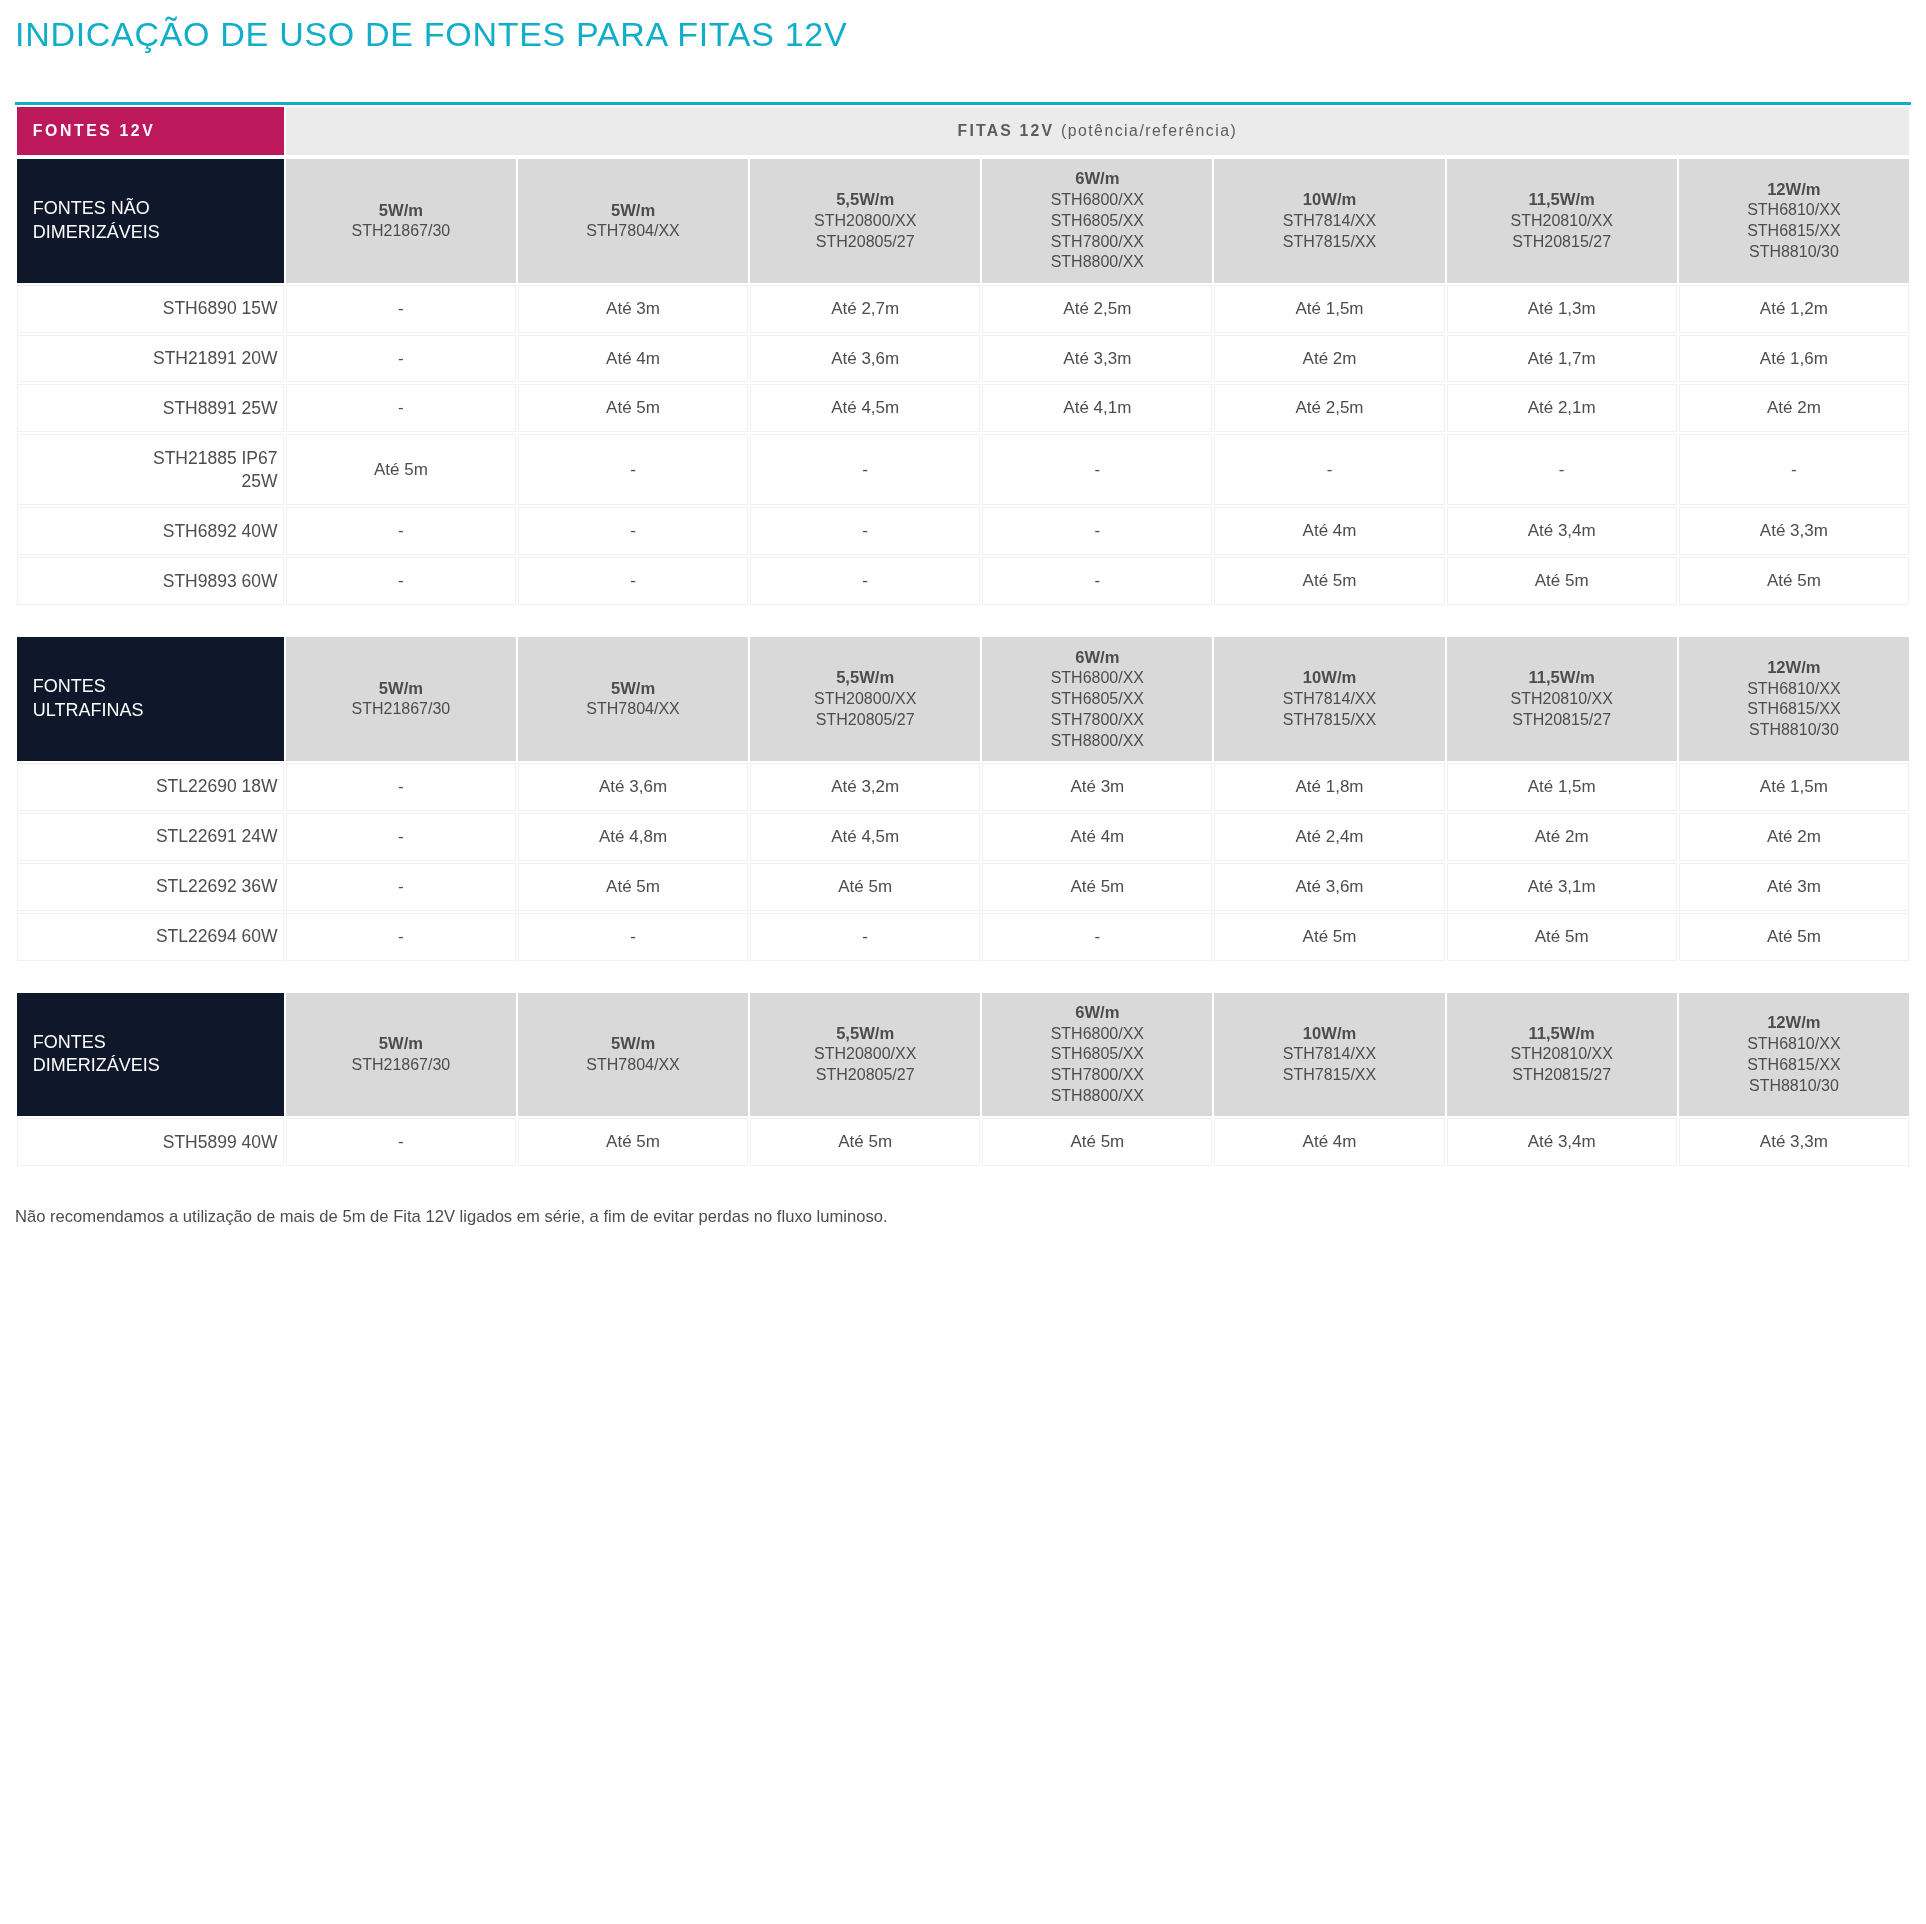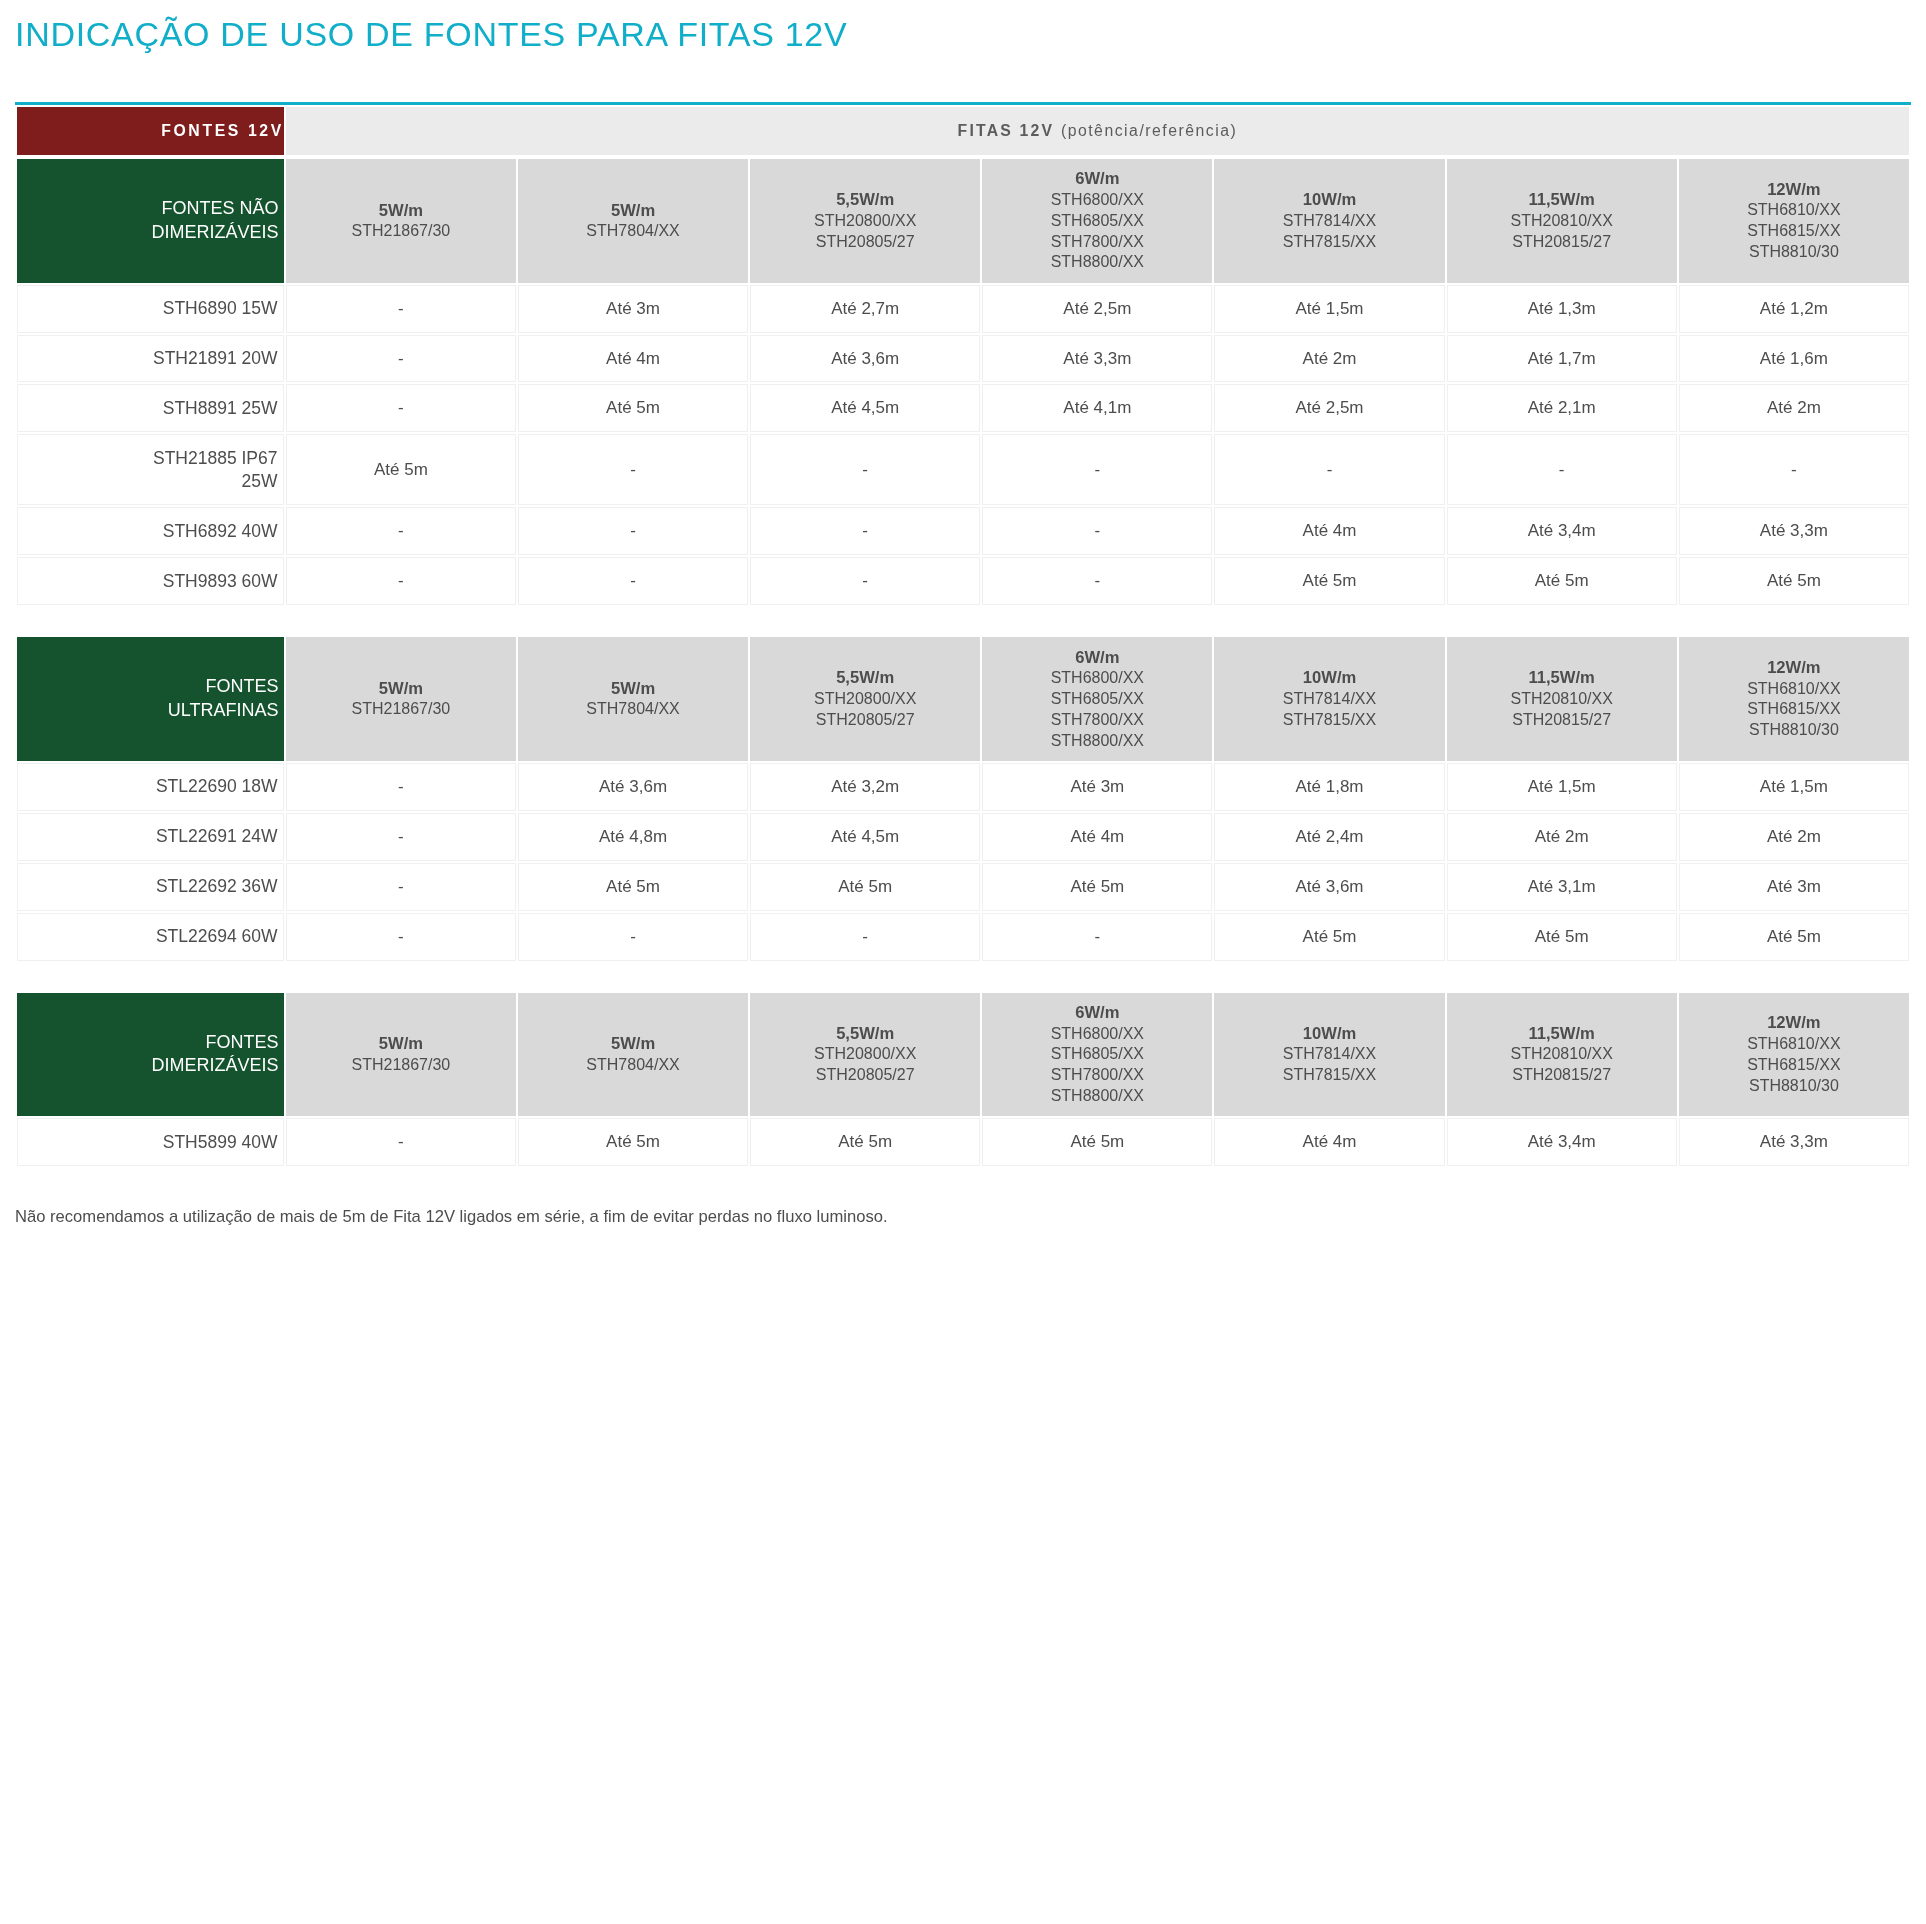--- a/index.html
+++ b/index.html
@@ -45,14 +45,14 @@
 
   
   td.banner-cyan {
-    background: #7f1d1d;
+    background: #be185d;
     color: #ffffff;
     font-size: 15.8px;
     font-weight: 700;
     letter-spacing: 2.6px;
     padding: 15px 0 15px 15.8px;
     vertical-align: middle;
-    text-align: right;
+    text-align: left;
     white-space: nowrap;
   }
   td.banner-grey {

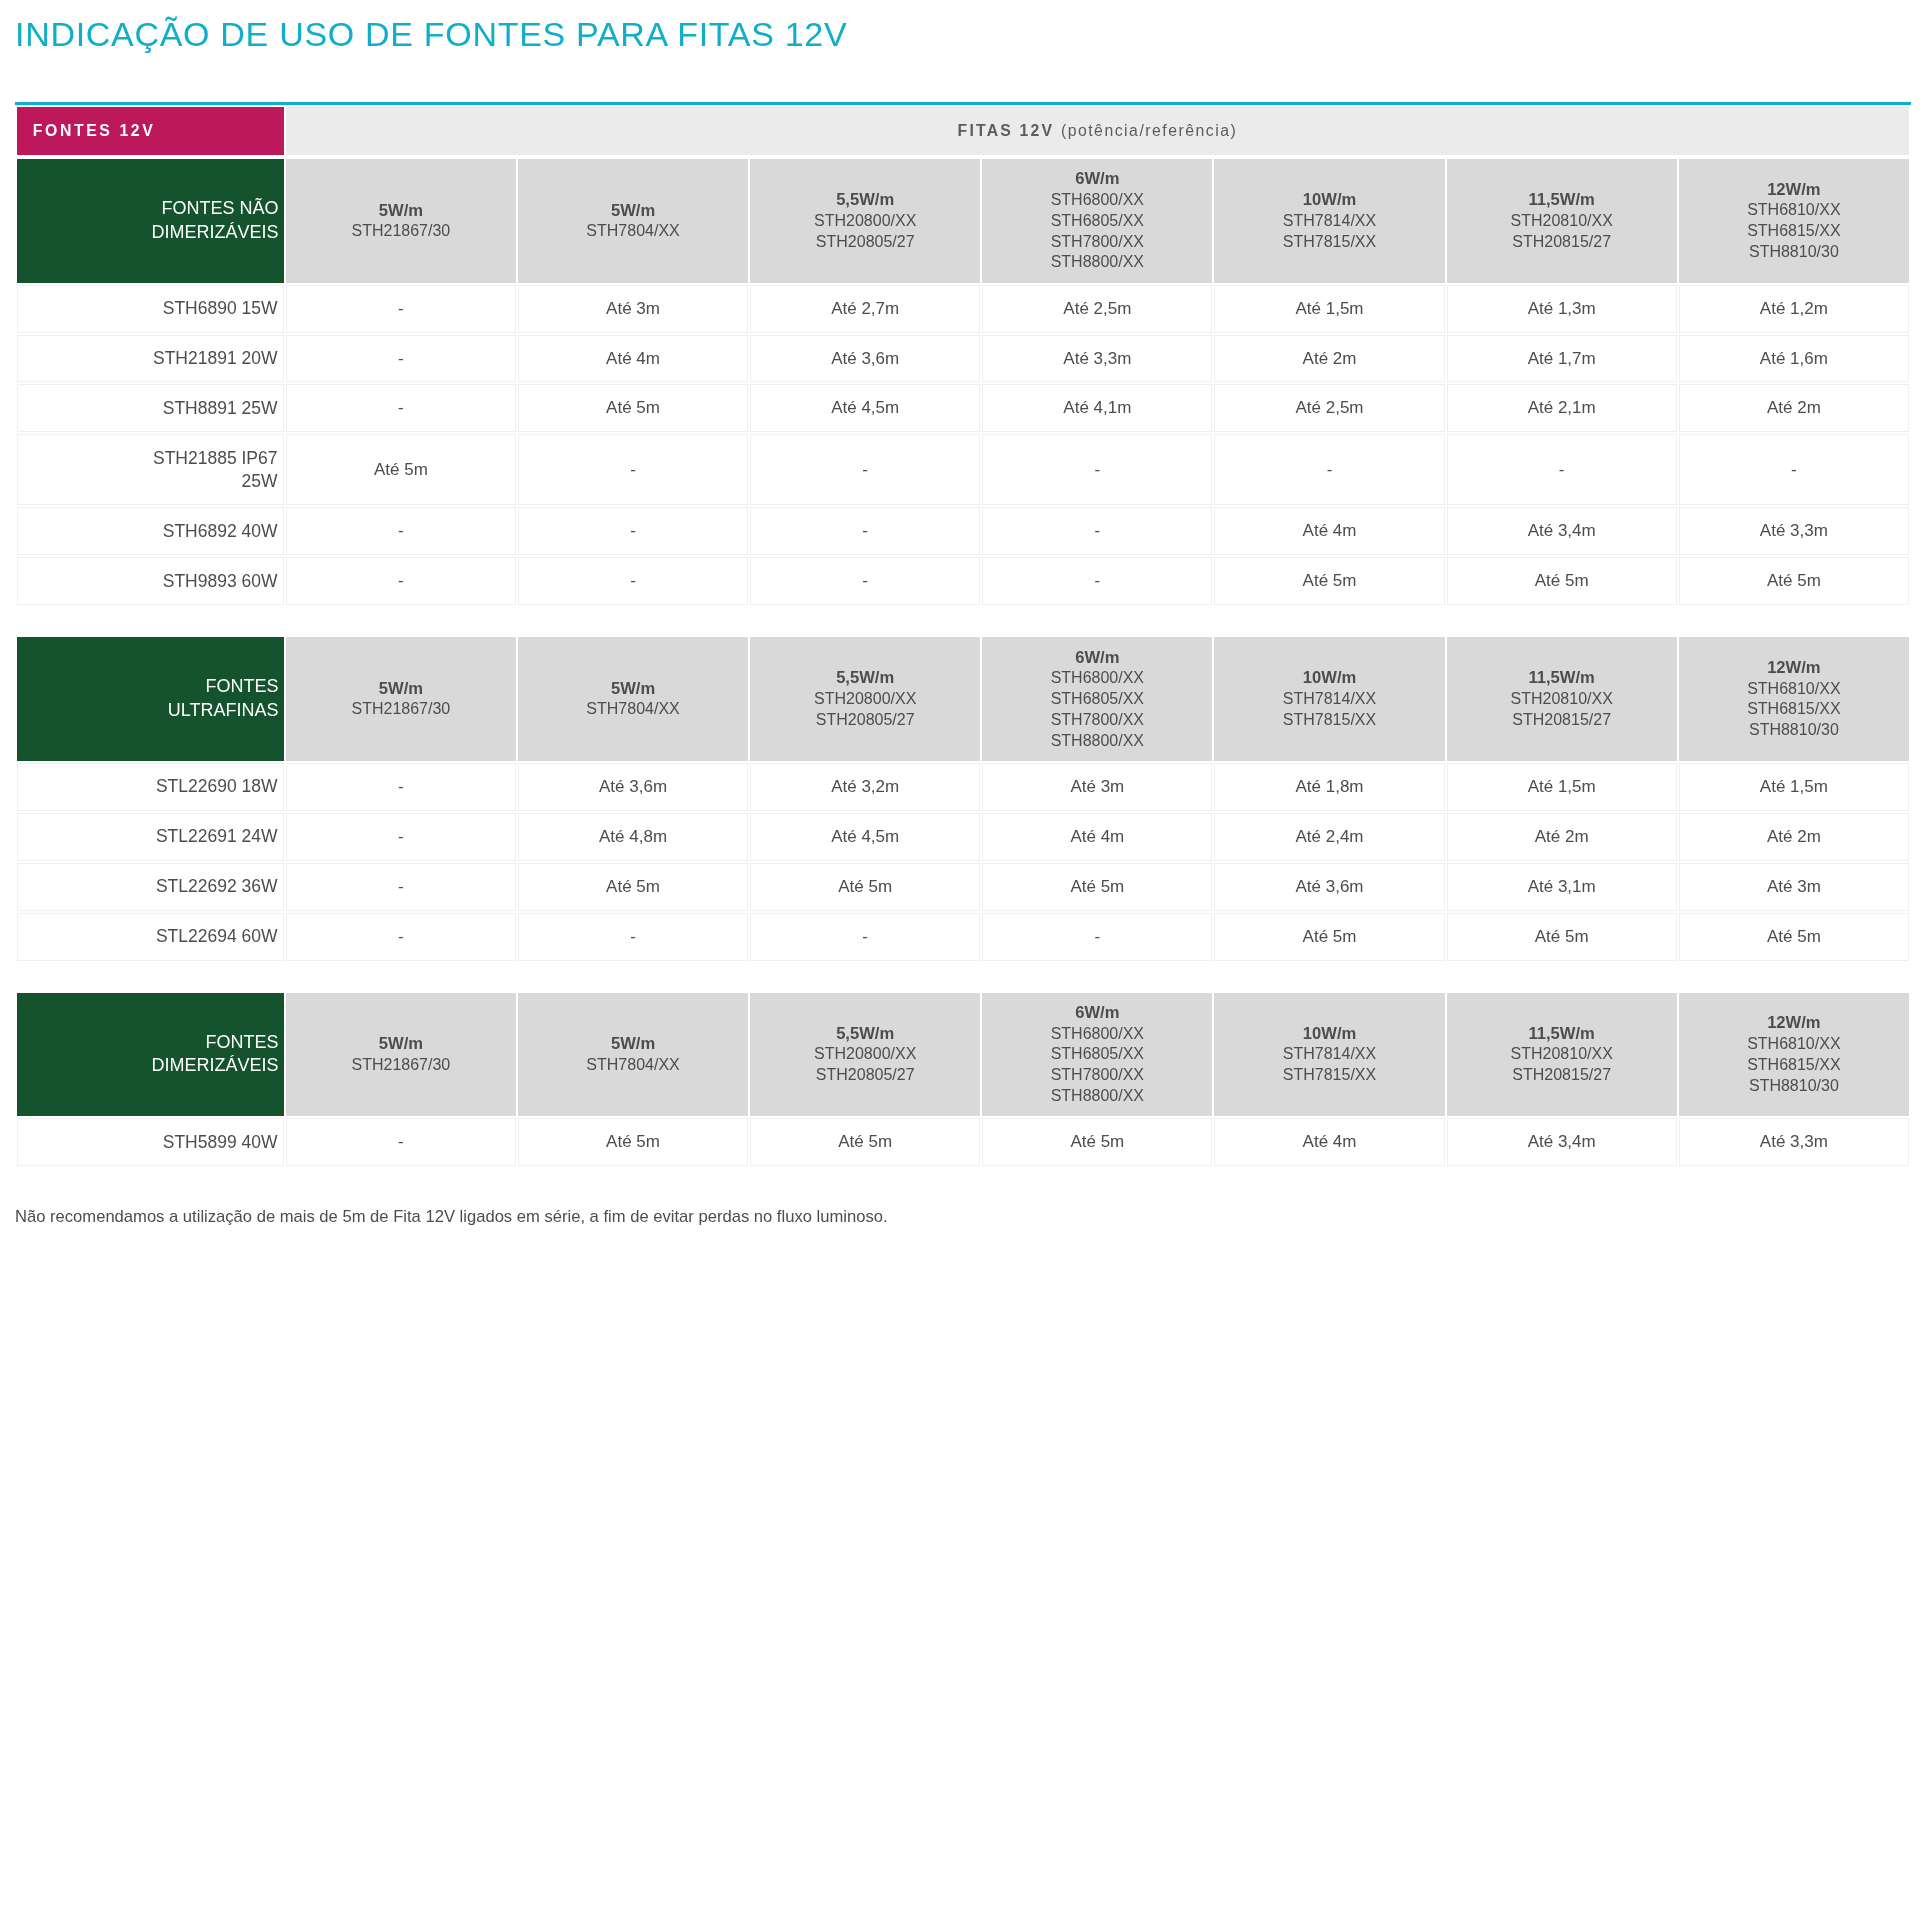--- a/index.html
+++ b/index.html
@@ -75,14 +75,14 @@
 
   
   td.sec-label {
-    background: #14532d;
+    background: #0f172a;
     color: #ffffff;
     font-size: 18px;
     font-weight: 500;
     line-height: 1.32;
     padding: 9.6px 5.3px 9.6px 15.8px;
     vertical-align: middle;
-    text-align: right;
+    text-align: left;
   }
 
   

